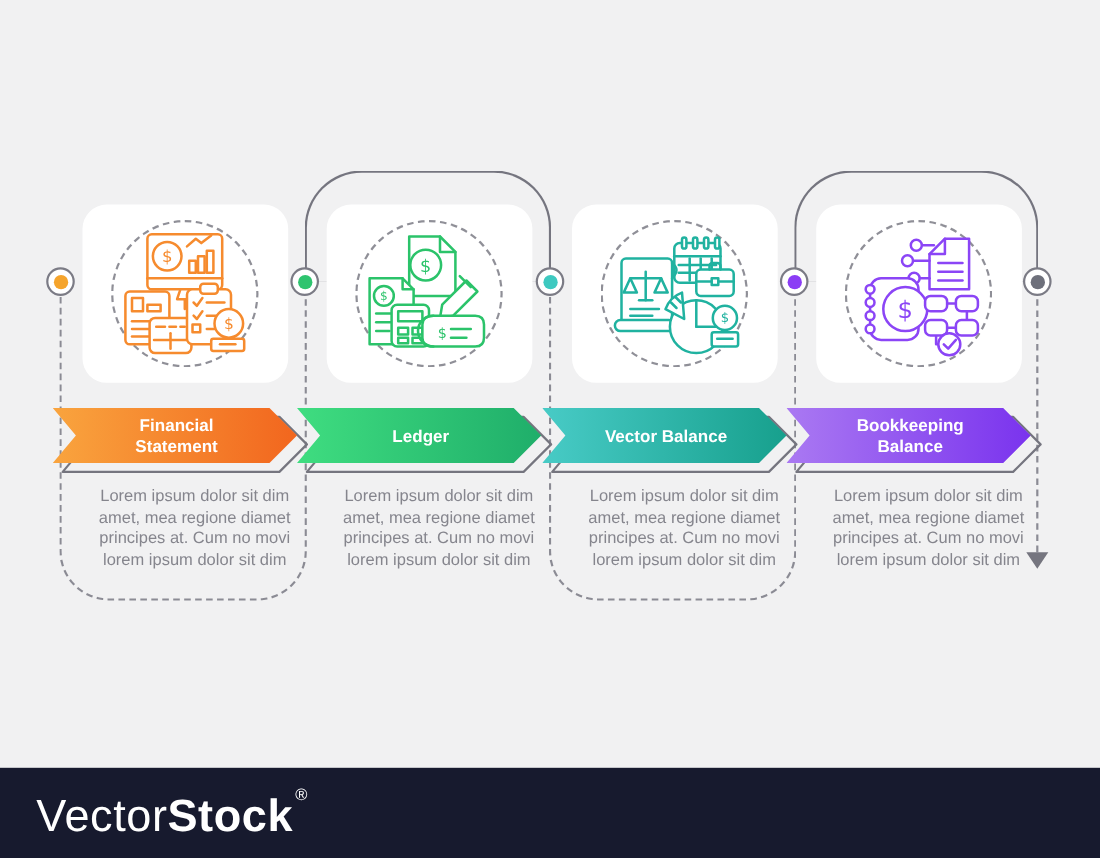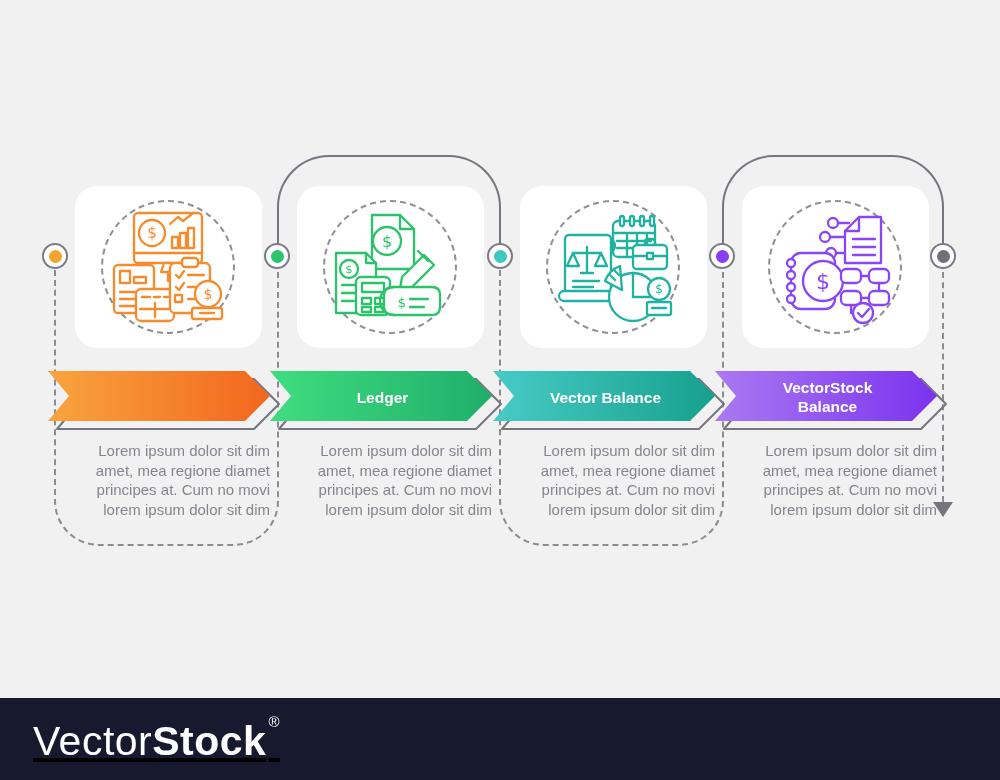--- a/index.html
+++ b/index.html
@@ -266,6 +266,10 @@
     <polygon points="0,1 197,1 222,26 197,51 0,51 21,26" fill="url(#grad4)"></polygon>
   </svg>
 
+  <div class="step-label label-1">
+    <span>Financial</span>
+    <span>Statement</span>
+  </div>
   <div class="step-label label-2">
     <span>Ledger</span>
   </div>

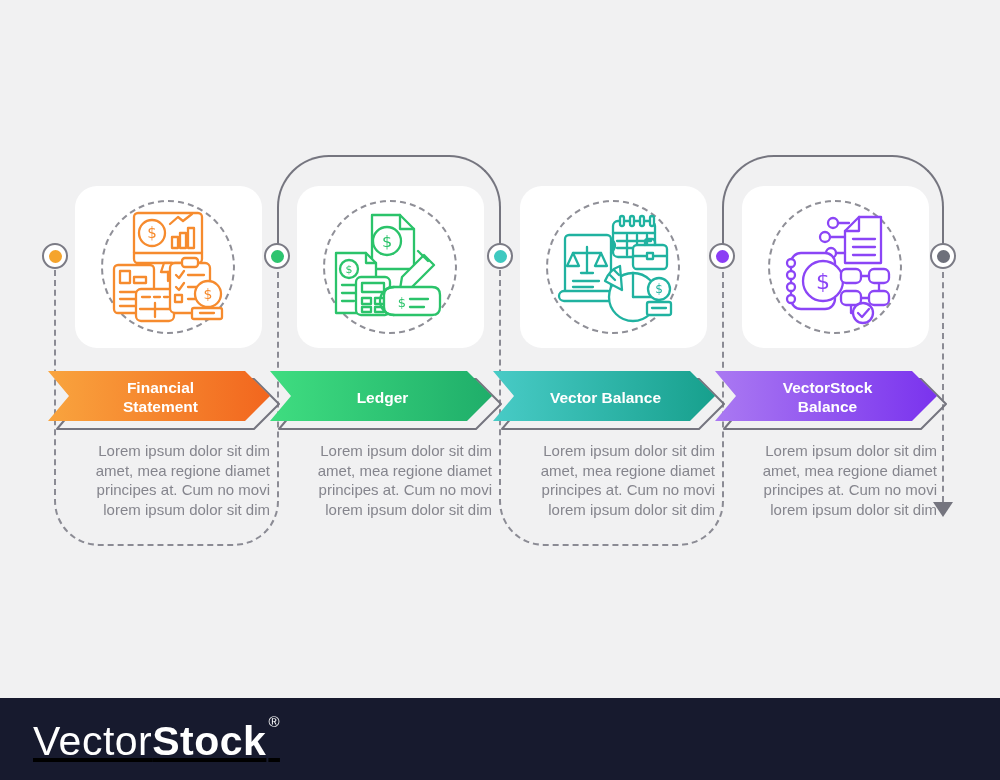--- a/index.html
+++ b/index.html
@@ -277,7 +277,7 @@
     <span>Vector Balance</span>
   </div>
   <div class="step-label label-4">
-    <span>VectorStock</span>
+    <span>Bookkeeping</span>
     <span>Balance</span>
   </div>
 

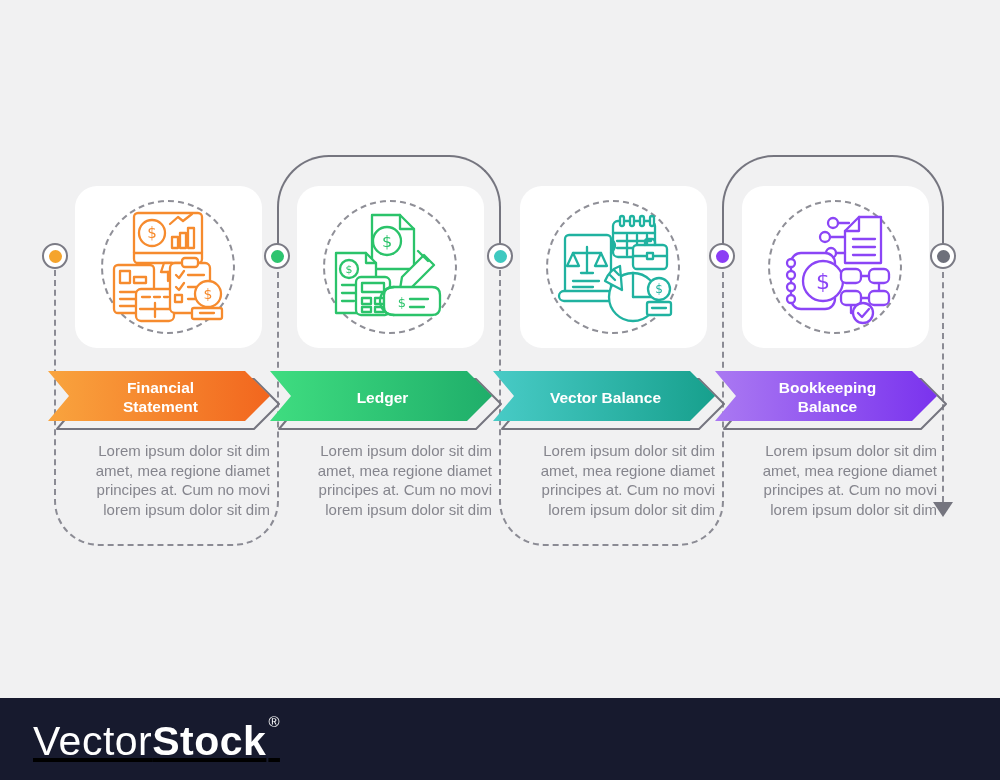--- a/index.html
+++ b/index.html
@@ -47,7 +47,7 @@
   .label-1{left:58px;} .label-2{left:280px;} .label-3{left:503px;} .label-4{left:725px;}
 
   
-  .desc{position:absolute;top:441px;width:186px;color:#85858D;font-size:15px;line-height:19.5px;text-align:right;}
+  .desc{position:absolute;top:441px;width:186px;color:#85858D;font-size:15px;line-height:19.5px;text-align:center;}
   .desc span{display:block;}
   .desc-1{left:84px;} .desc-2{left:306px;} .desc-3{left:529px;} .desc-4{left:751px;}
 

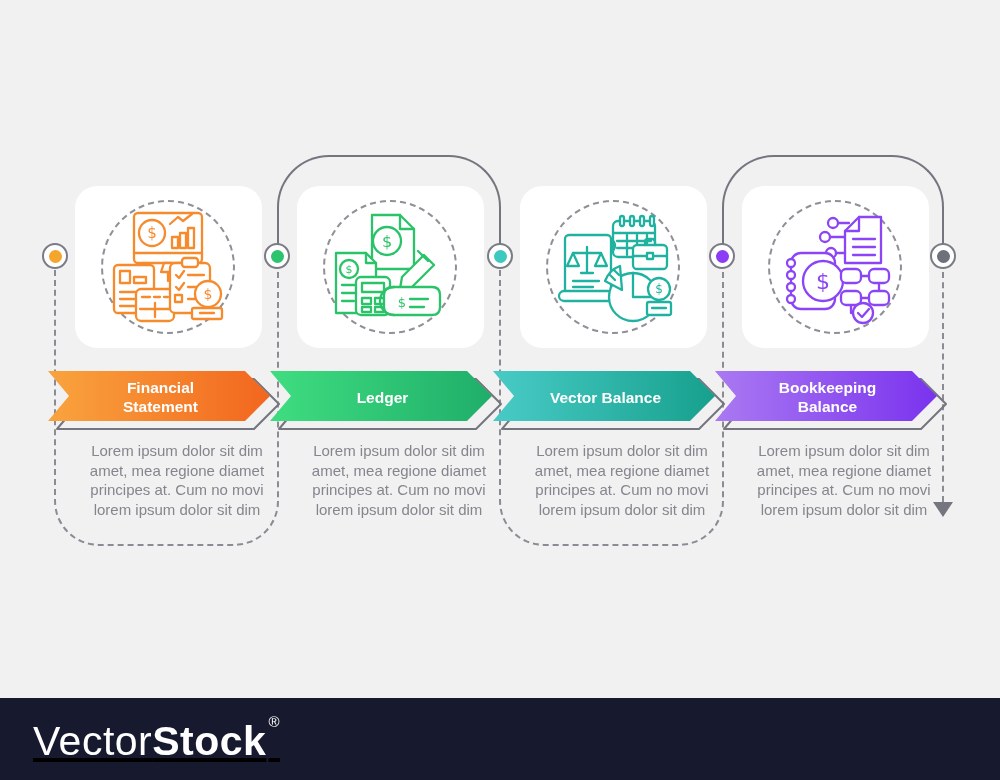--- a/index.html
+++ b/index.html
@@ -53,7 +53,7 @@
 
   
   .footer{position:absolute;left:0;top:698px;width:1000px;height:82px;background:#171A2E;
-       display:flex;align-items:center;justify-content:space-between;padding:0 40px 0 33px;box-sizing:border-box;text-decoration:underline;}
+       display:flex;align-items:center;justify-content:space-between;padding:0 40px 0 33px;box-sizing:border-box;}
   .brand{color:#fff;font-size:41px;letter-spacing:.5px;}
   .brand .light{font-weight:400;}
   .brand .bold{font-weight:700;}

